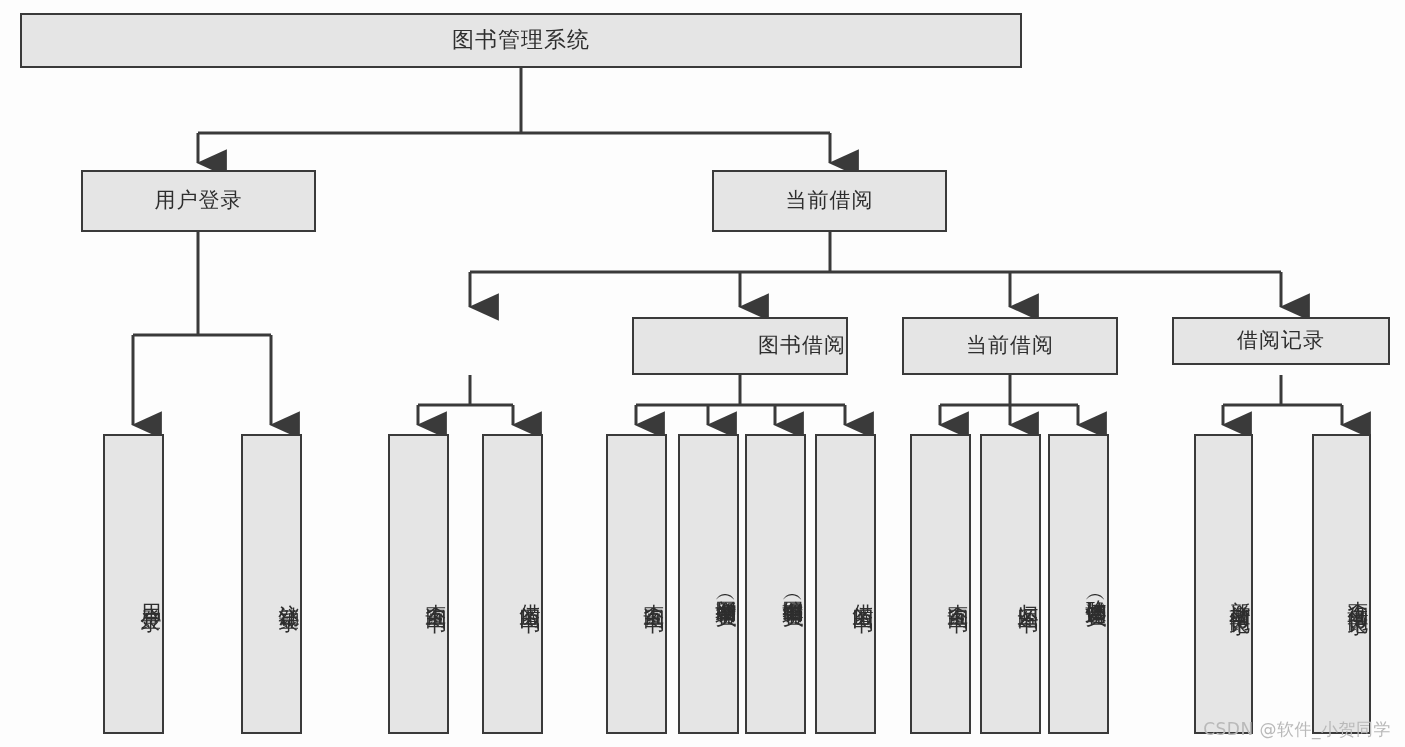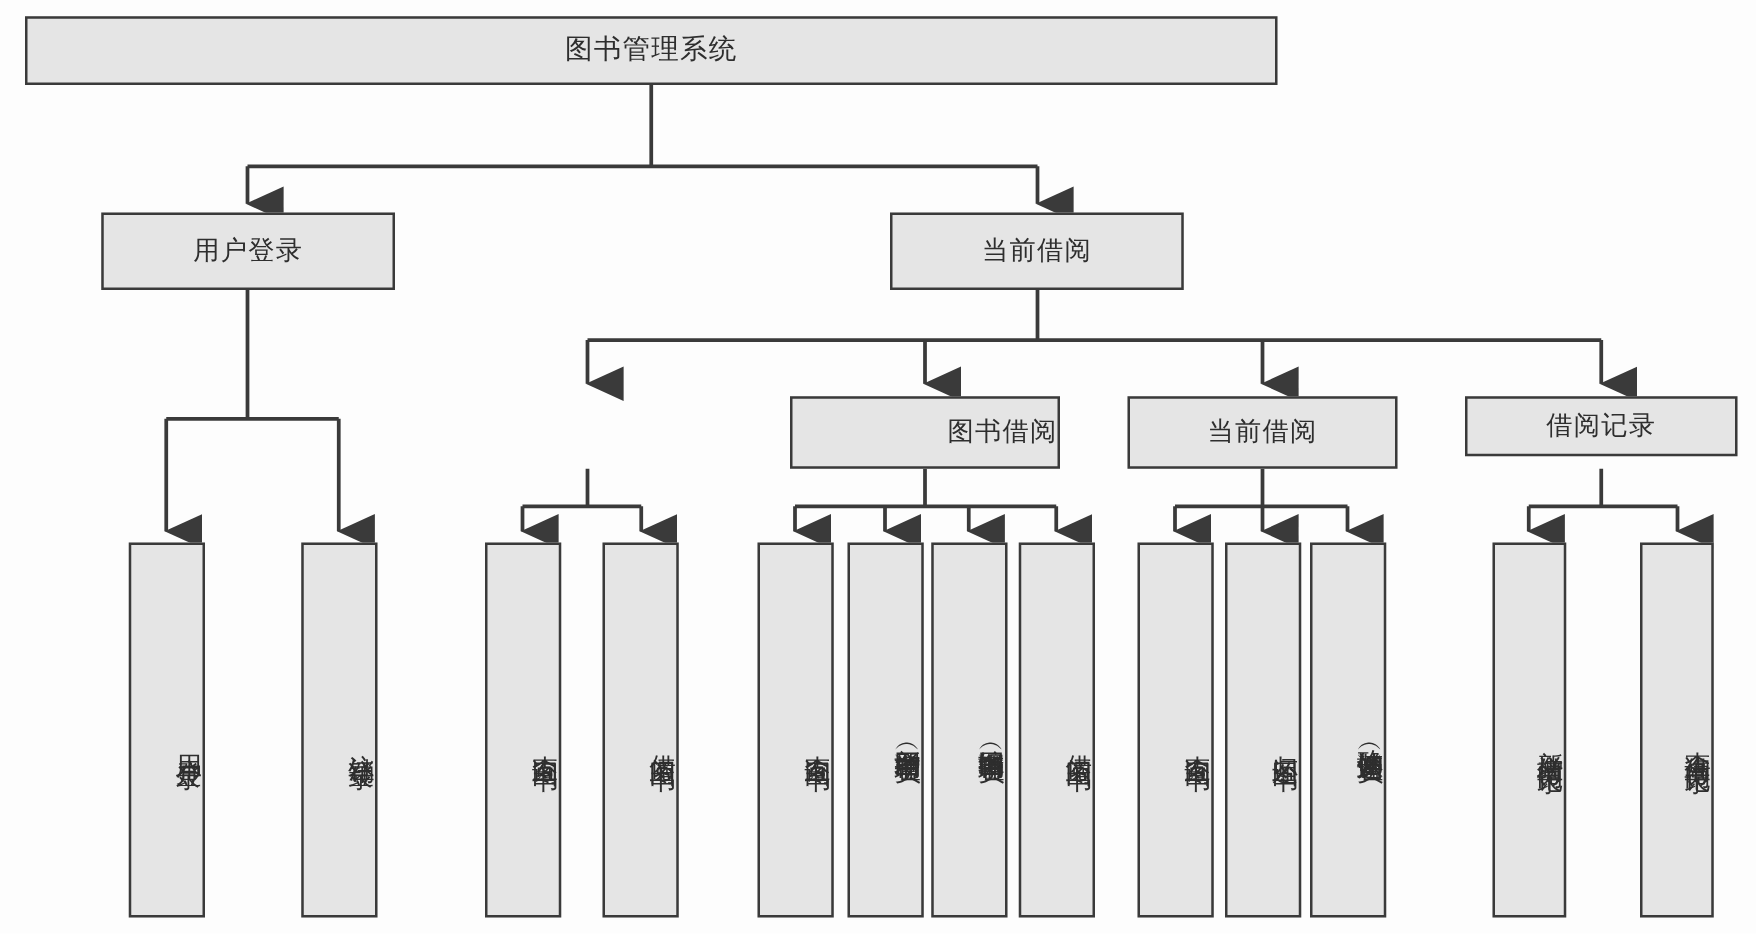--- a/index.html
+++ b/index.html
@@ -191,6 +191,7 @@
     <span>查询借阅记录</span>
   </div>
 
+  <div class="watermark">CSDN @软件_小贺同学</div>
 
 </div>
 

